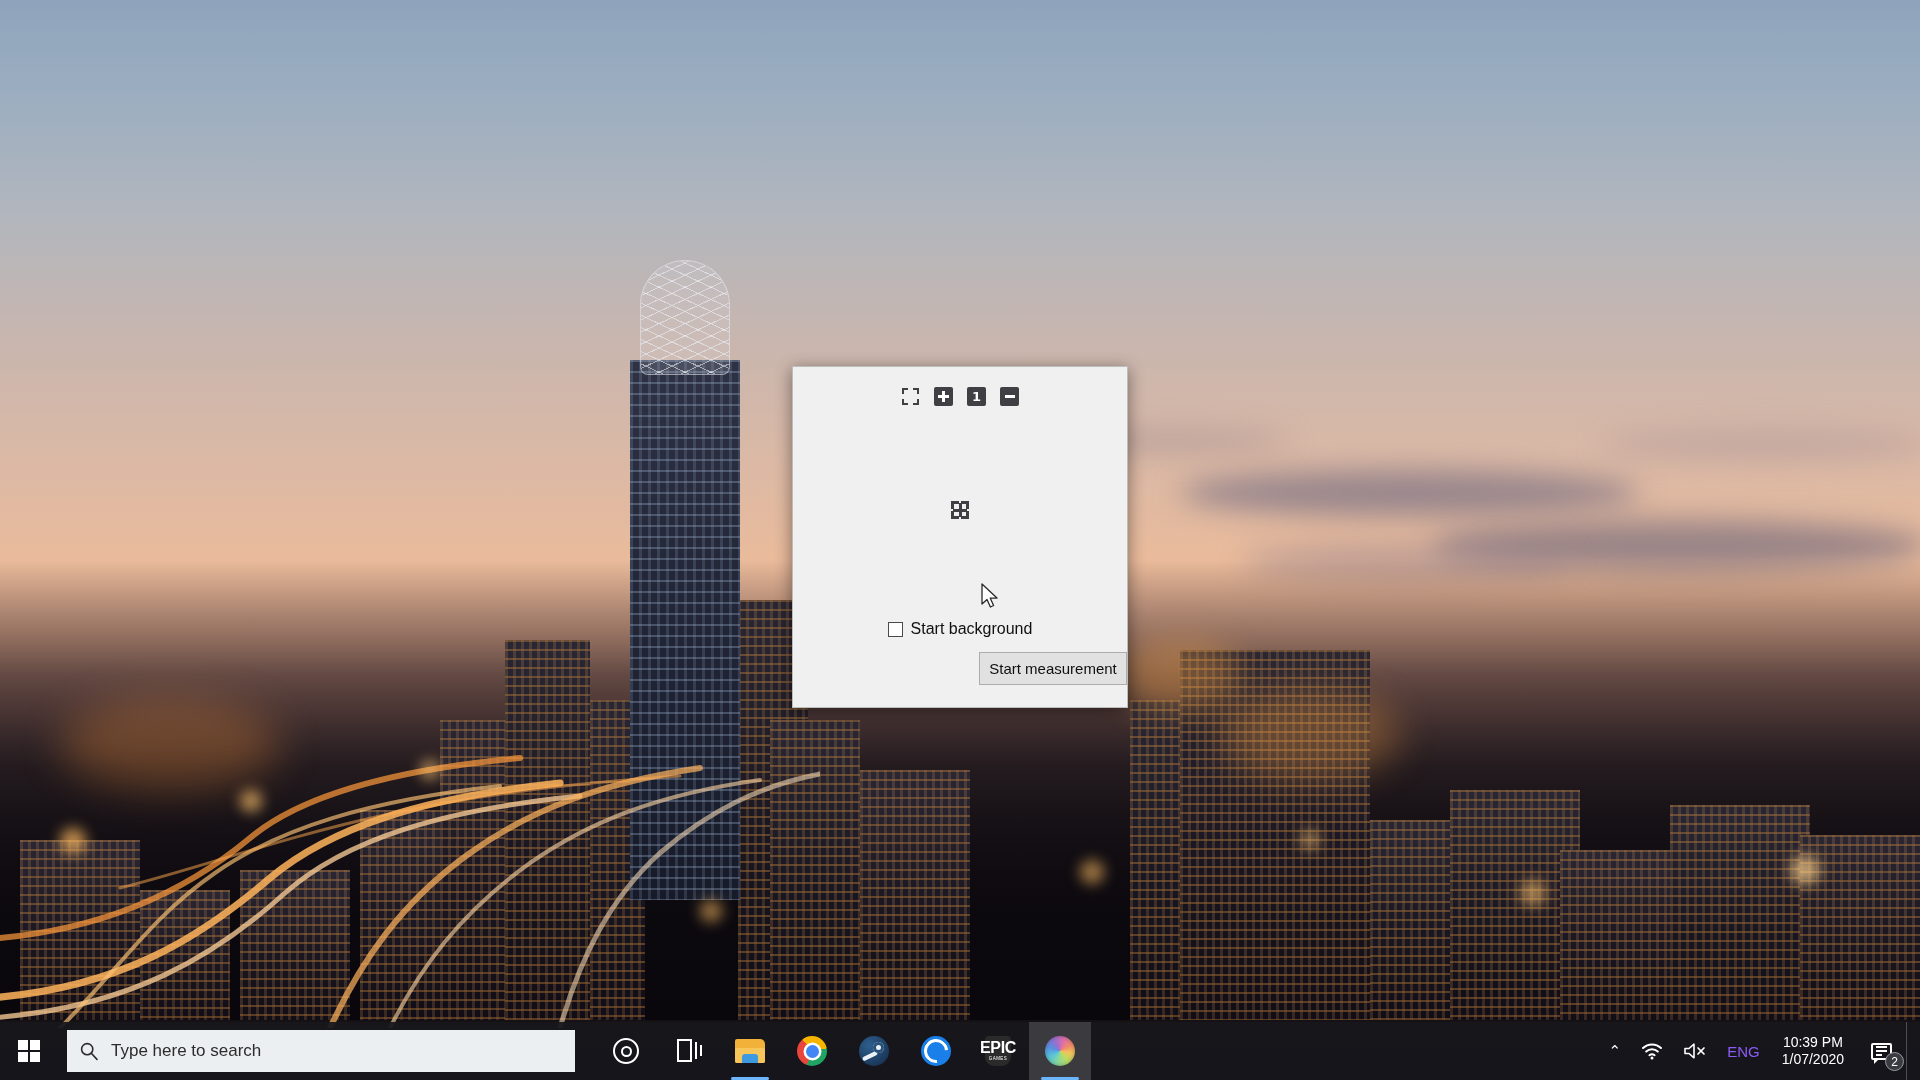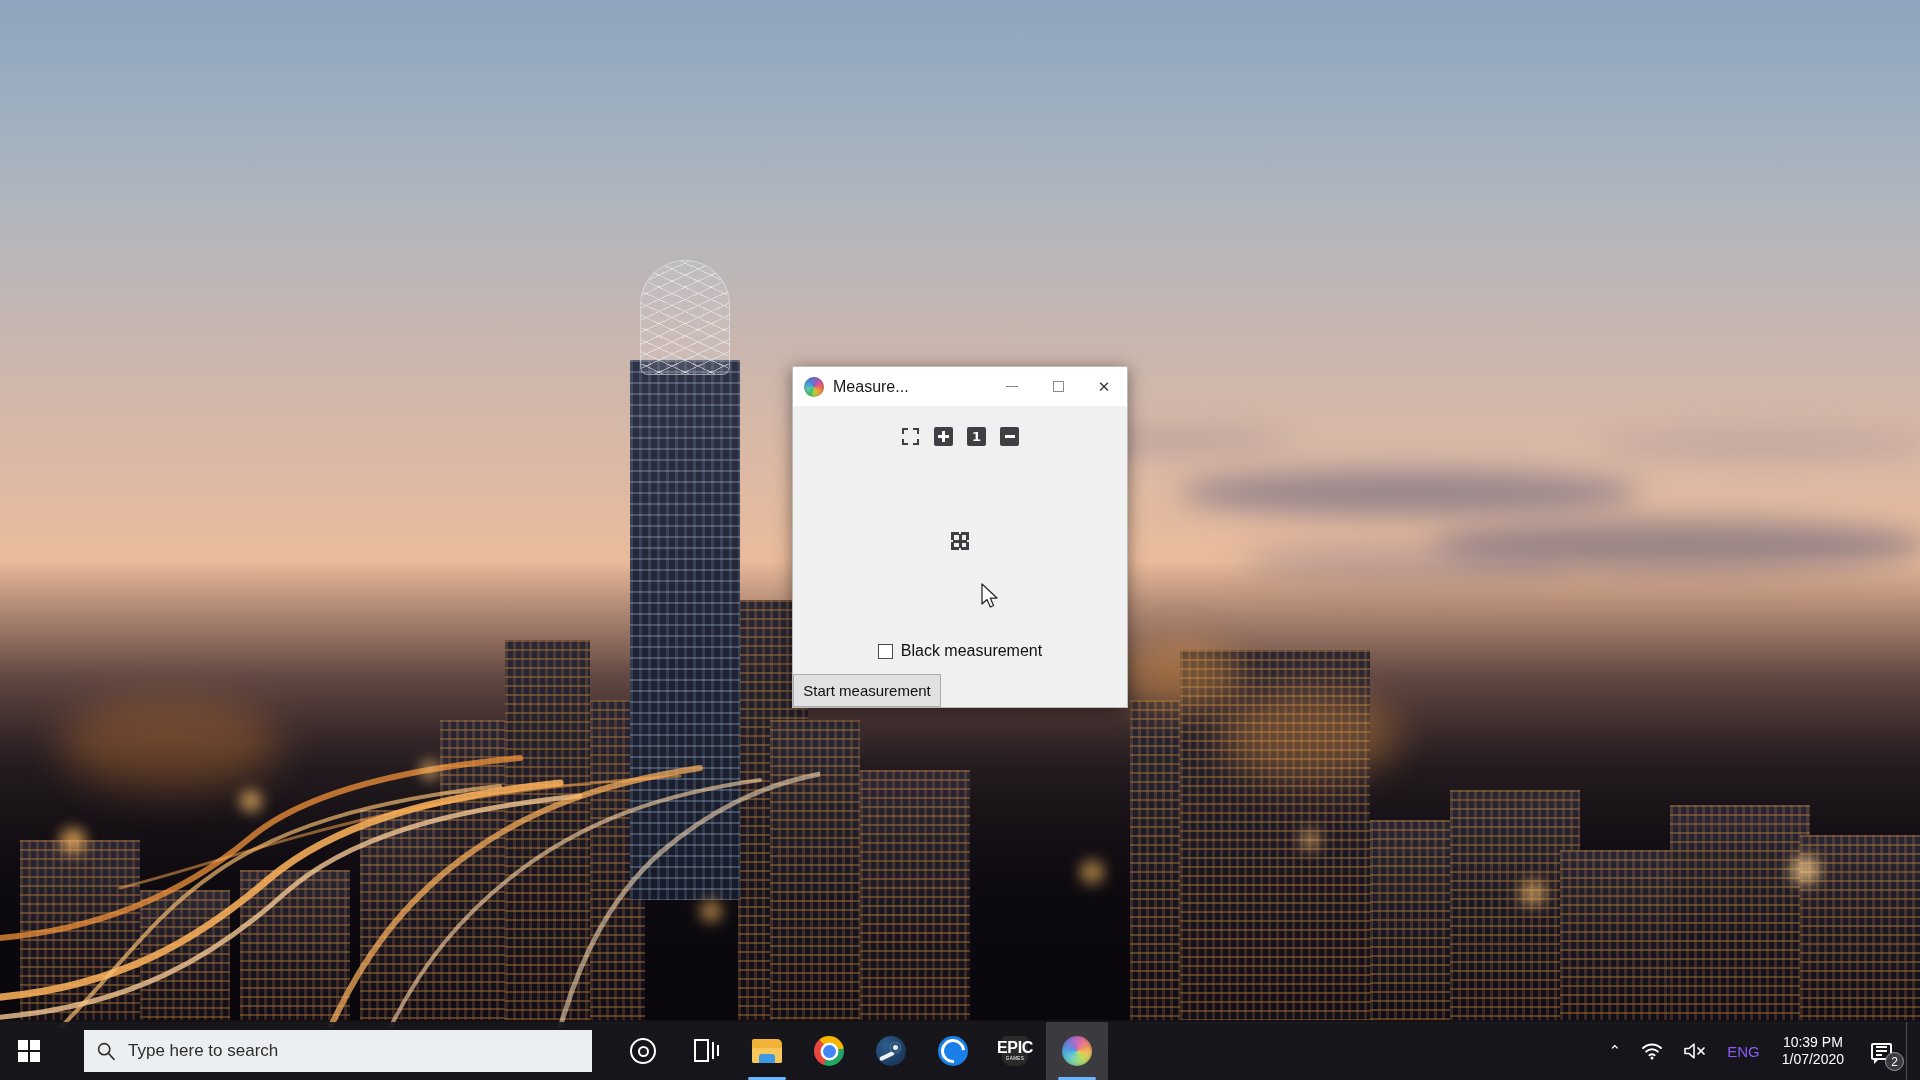--- a/index.html
+++ b/index.html
@@ -648,21 +648,6 @@
 
   <div id="measure-window">
 
-    <div id="titlebar">
-      <div id="app-icon"></div>
-      <div id="win-title">Measure...</div>
-      <div id="win-controls">
-        <div class="win-btn">
-          <span class="min-bar"></span>
-        </div>
-        <div class="win-btn">
-          <span class="max-sq"></span>
-        </div>
-        <div class="win-btn close">
-          <span class="gl">✕</span>
-        </div>
-      </div>
-    </div>
 
     <div id="win-toolbar">
       <div class="tool-btn">

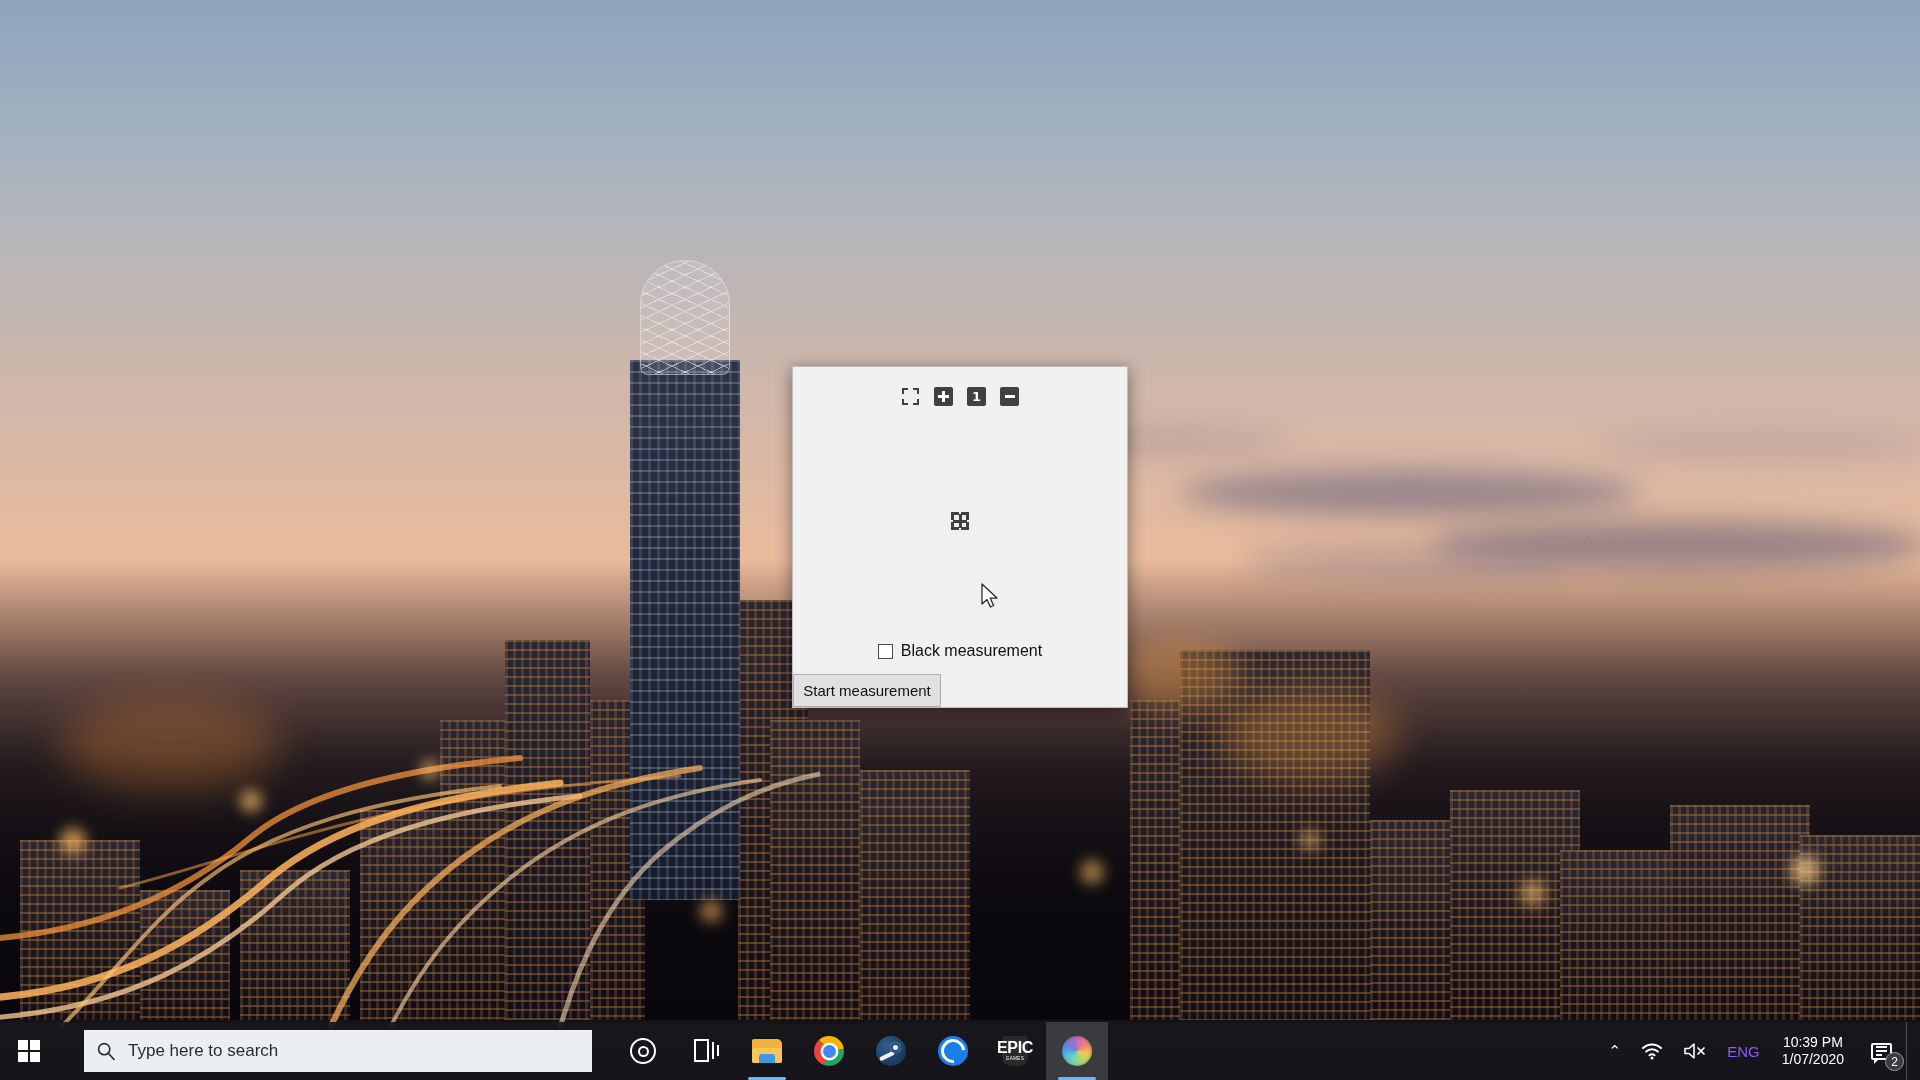--- a/index.html
+++ b/index.html
@@ -686,7 +686,7 @@
 
     <div id="checkbox-row">
       <div id="black-bg-box"></div>
-      <div id="black-bg-label">Black measurement</div>
+      <div id="black-bg-label">Start background</div>
     </div>
 
     <div id="start-row">

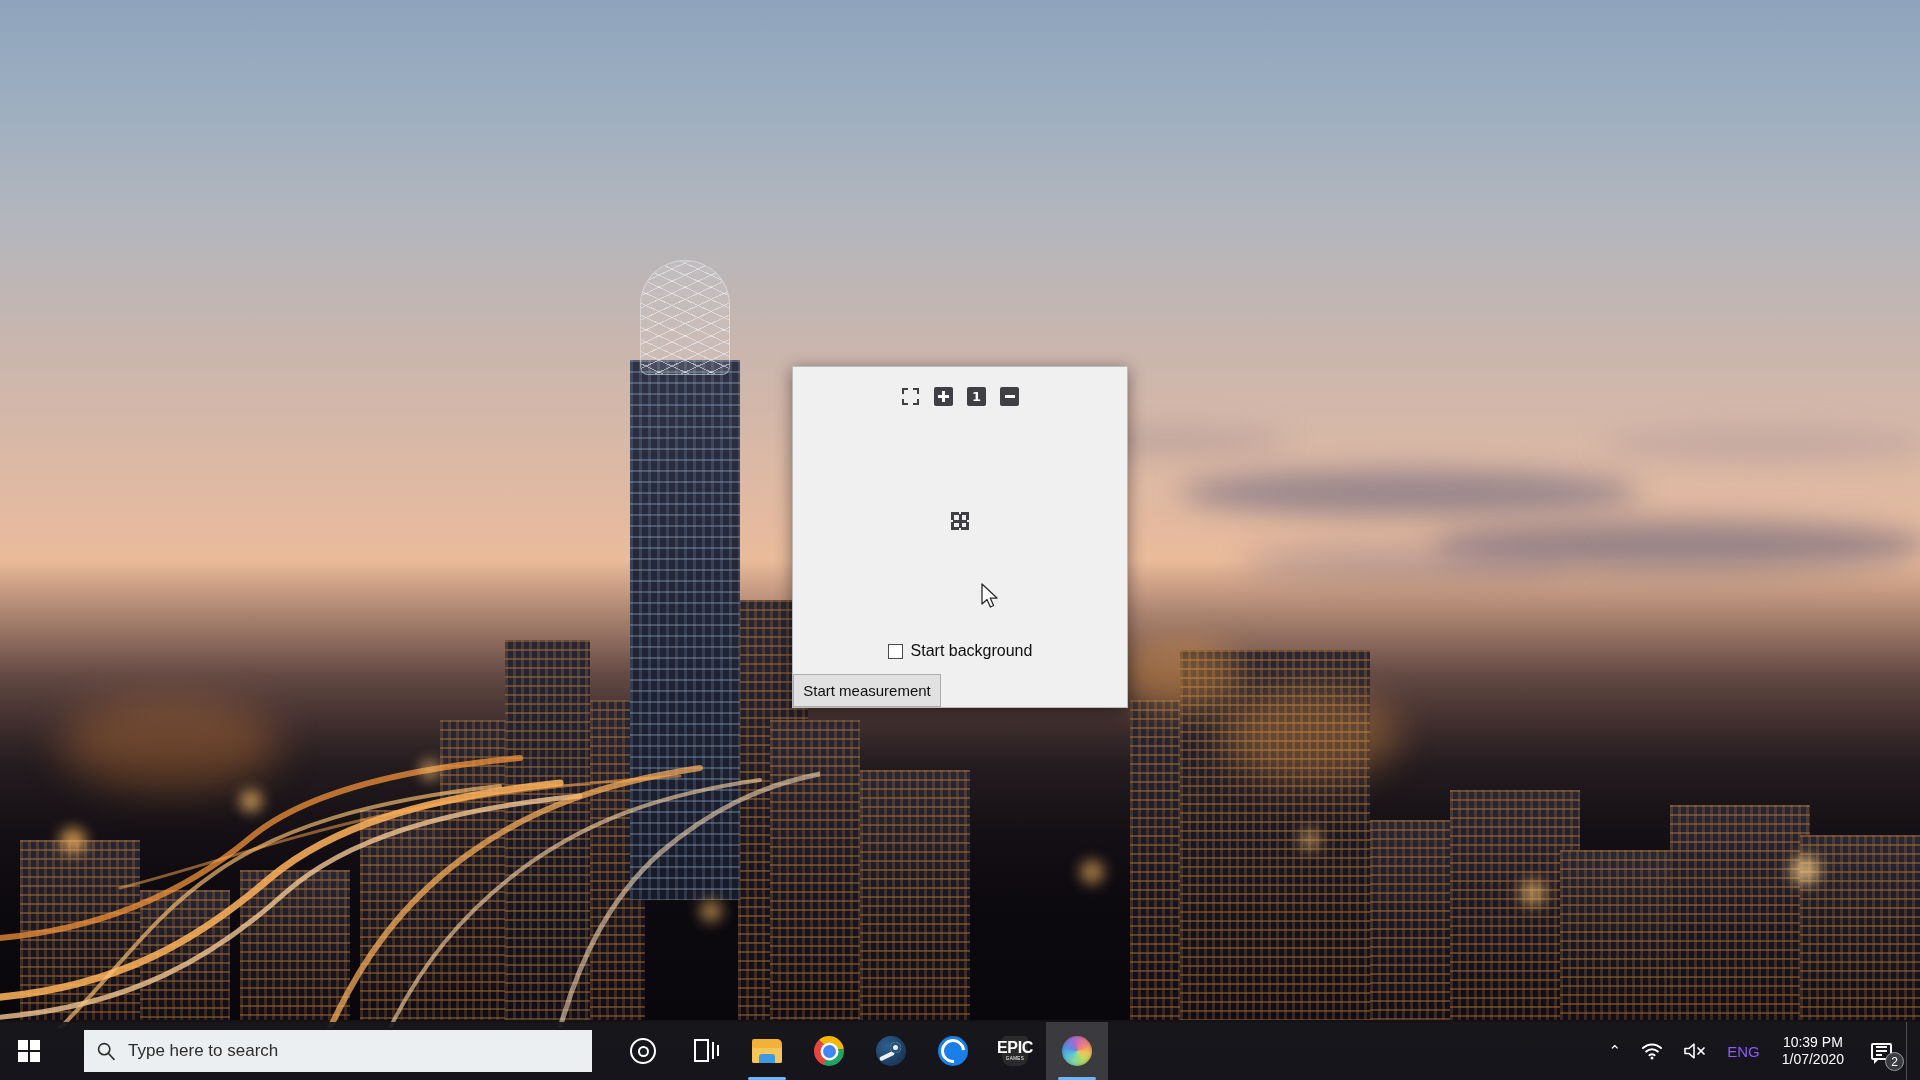--- a/index.html
+++ b/index.html
@@ -308,8 +308,9 @@
   
   #start-row {
     display: flex;
-    justify-content: flex-start;
+    justify-content: flex-end;
     flex: 0 0 auto;
+    margin-bottom: 22px;
   }
   #start-btn {
     width: 148px;

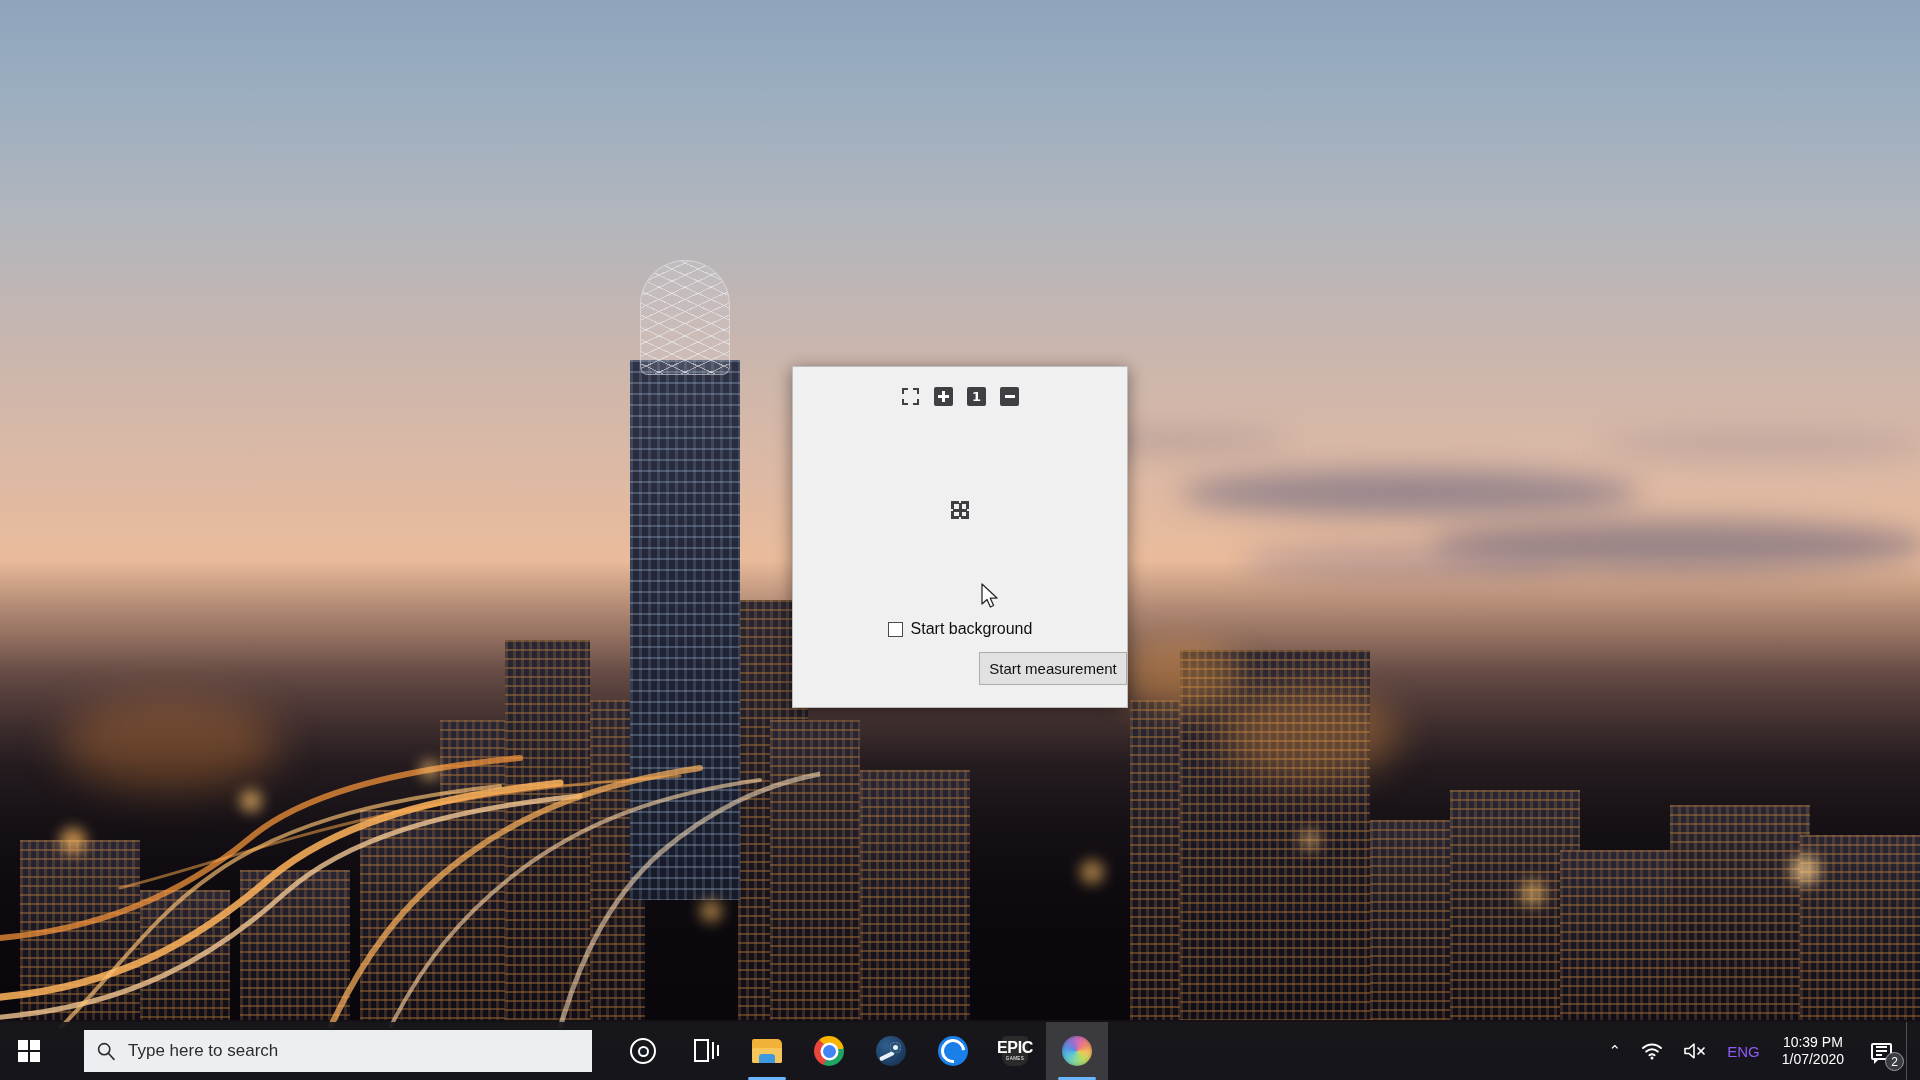--- a/index.html
+++ b/index.html
@@ -362,7 +362,7 @@
   #search-box {
     width: 508px;
     height: 42px;
-    margin-left: 26px;
+    margin-left: 9px;
     background: #eceff1;
     display: flex;
     align-items: center;

